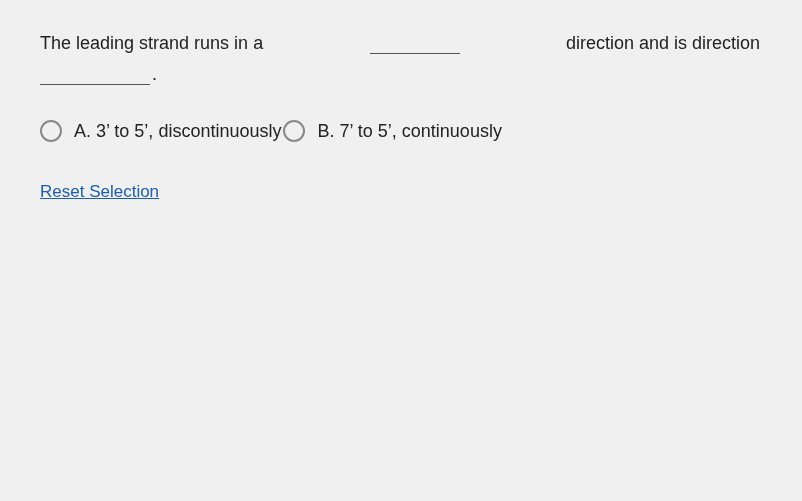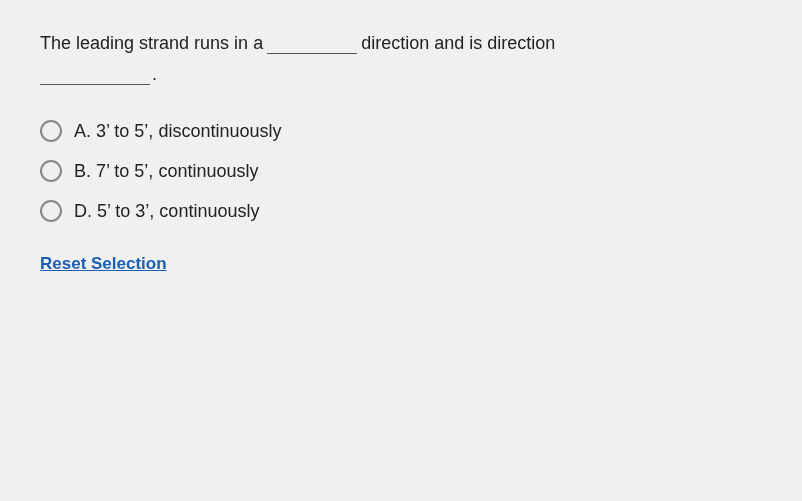--- a/index.html
+++ b/index.html
@@ -89,6 +89,7 @@
       align-items: baseline;
       gap: 0;
       margin-bottom: 0;
+      justify-content: space-between;
     }
 
     .inline-blank {

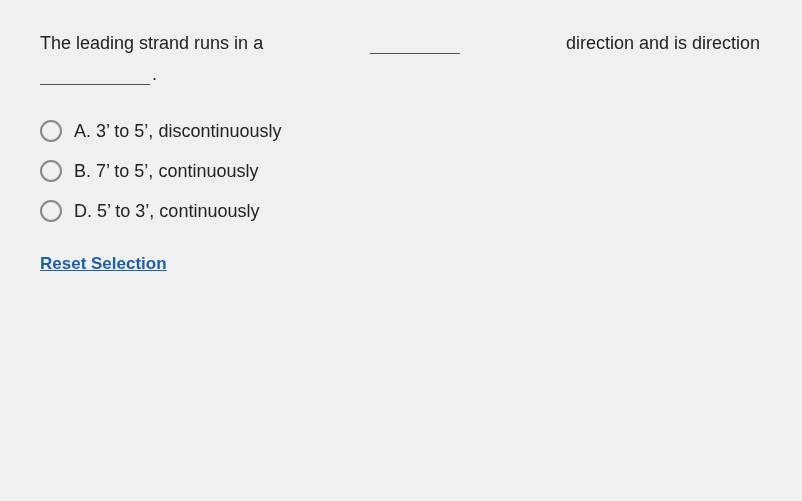--- a/index.html
+++ b/index.html
@@ -35,9 +35,9 @@
     .options-list {
       list-style: none;
       display: flex;
-      flex-direction: column;
-      gap: 18px;
-      margin-bottom: 32px;
+      flex-direction: row;
+      gap: 2px;
+      margin-bottom: 40px;
     }
 
     .option-item {

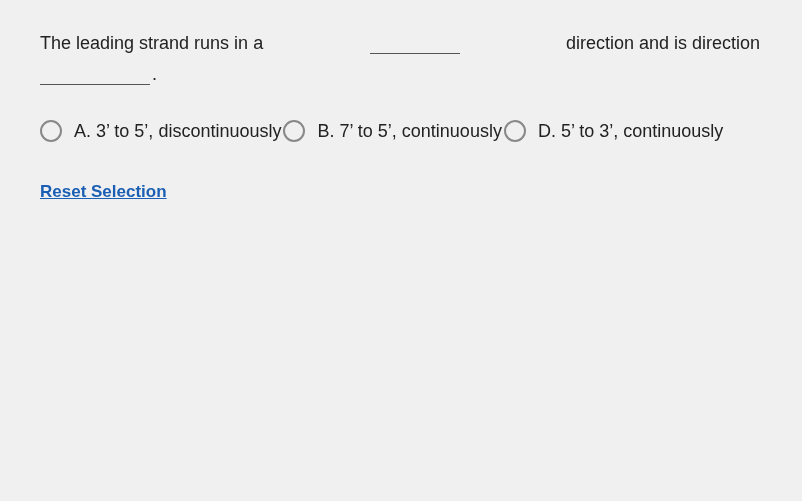--- a/index.html
+++ b/index.html
@@ -142,10 +142,6 @@
       <input type="radio" class="option-radio" name="answer" value="B" style="">
       <label class="option-label">B. 7’ to 5’, continuously</label>
     </li>
-    <li class="option-item">
-      <input type="radio" class="option-radio" name="answer" value="D" style="">
-      <label class="option-label">D. 5’ to 3’, continuously</label>
-    </li>
   </ul>
 
   <button class="reset-link">Reset Selection</button>

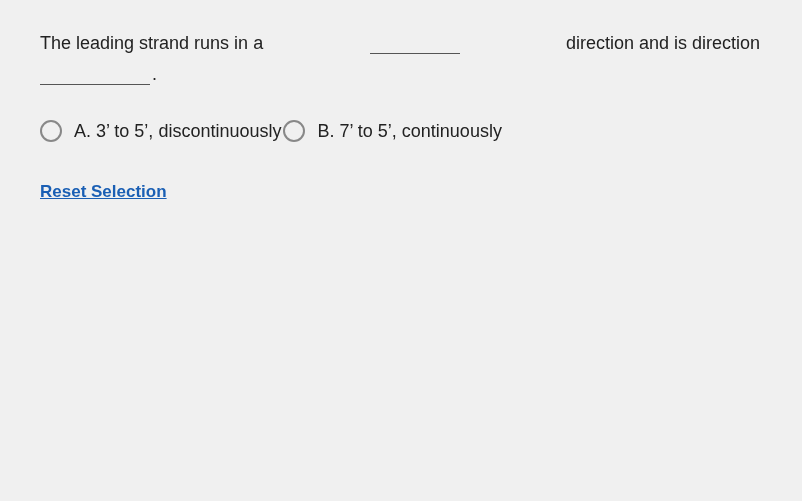--- a/index.html
+++ b/index.html
@@ -80,7 +80,7 @@
       border: none;
       padding: 0;
       font-family: inherit;
-      font-weight: 700;
+      font-weight: 400;
     }
 
     .question-line1 {

